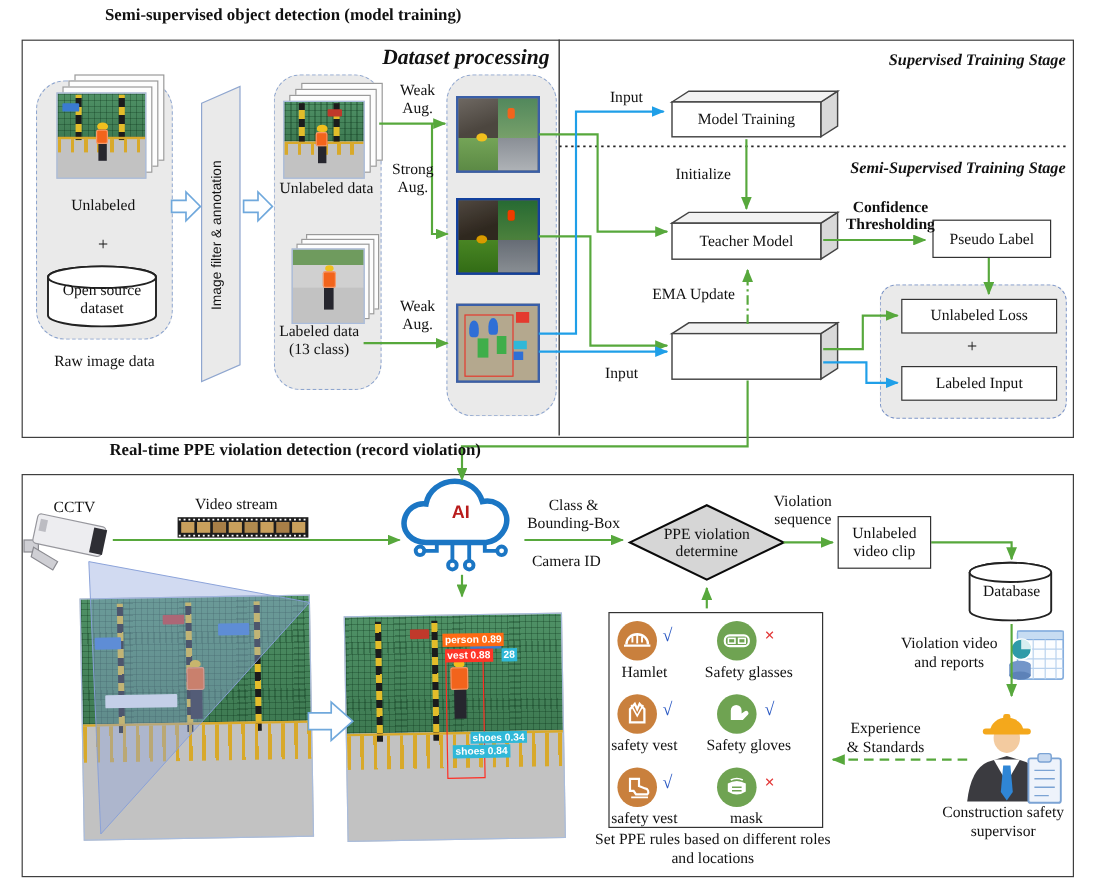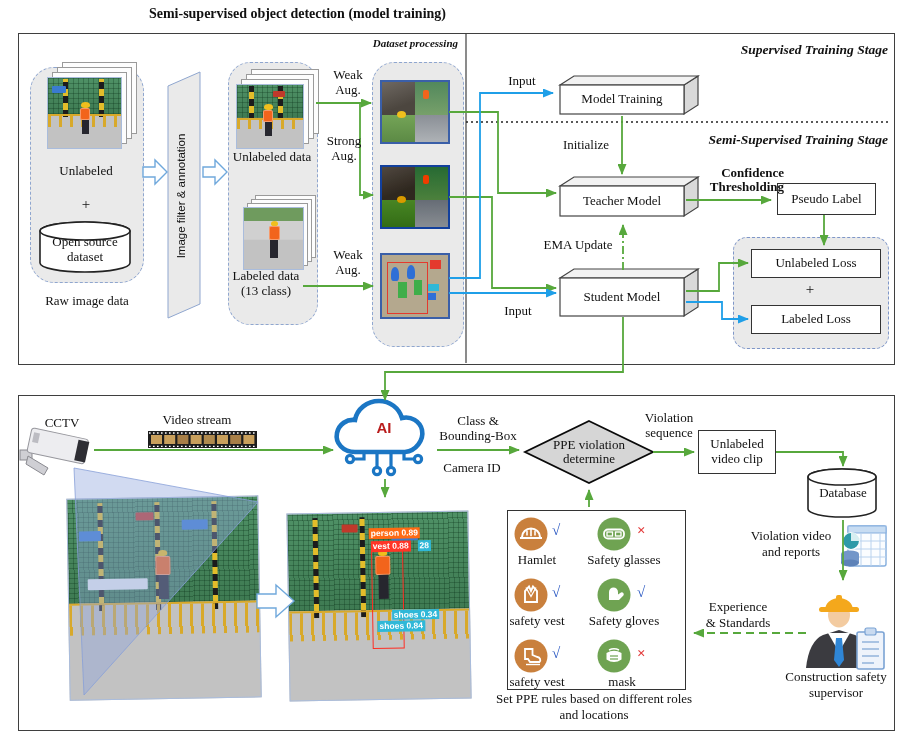--- a/index.html
+++ b/index.html
@@ -12,7 +12,7 @@
   .lbl{position:absolute;z-index:30;font:13px/1.15 "Liberation Serif",serif;text-align:center;color:#111;}
   .b{font-weight:bold;}
   .bi{font-weight:bold;font-style:italic;}
-  .left{text-align:right;} .right{text-align:right;}
+  .left{text-align:center;} .right{text-align:right;}
   .wbox{position:absolute;z-index:25;background:#fff;border:1.4px solid #333;display:flex;
         align-items:center;justify-content:center;text-align:center;font:13px/1.12 "Liberation Serif",serif;}
   .face-lbl{position:absolute;z-index:30;display:flex;align-items:center;justify-content:center;

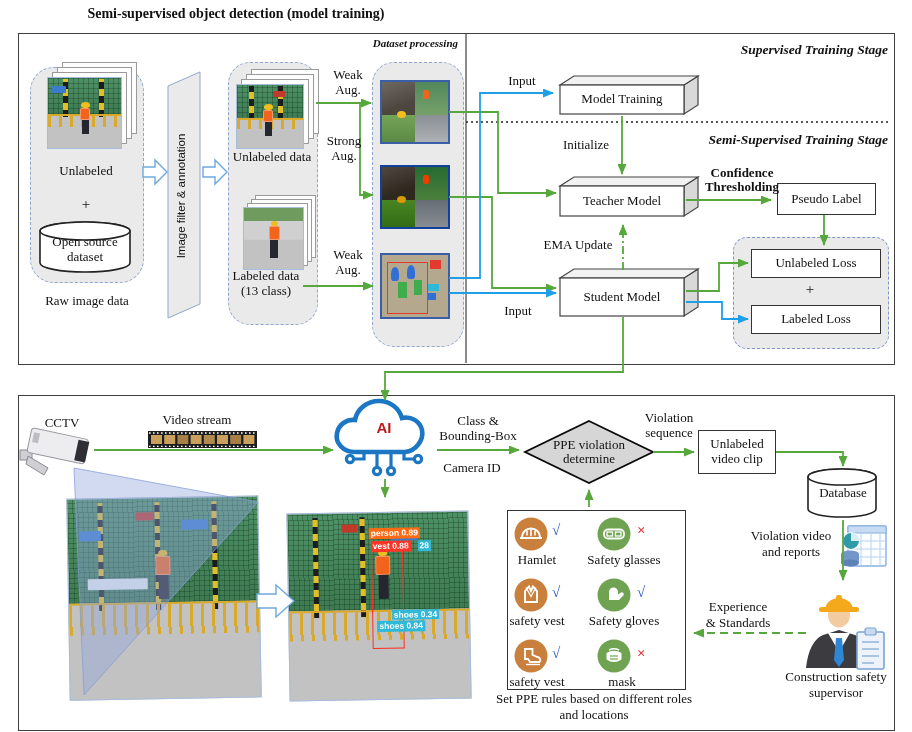--- a/index.html
+++ b/index.html
@@ -346,7 +346,7 @@
   </svg>
 
   <div class="lbl b left" style="left:26px;top:6px;width:420px;font-size:14px;">Semi-supervised object detection (model training)</div>
-  <div class="lbl bi right" style="left:298px;top:37px;width:160px;font-size:11px;">Dataset processing</div>
+  <div class="lbl bi right" style="left:298px;top:37px;width:160px;font-size:18px;">Dataset processing</div>
   <div class="lbl bi right" style="left:660px;top:132px;width:228px;font-size:13.5px;">Semi-Supervised Training Stage</div>
   <div class="lbl bi right" style="left:688px;top:42px;width:200px;font-size:13.5px;">Supervised Training Stage</div>
 

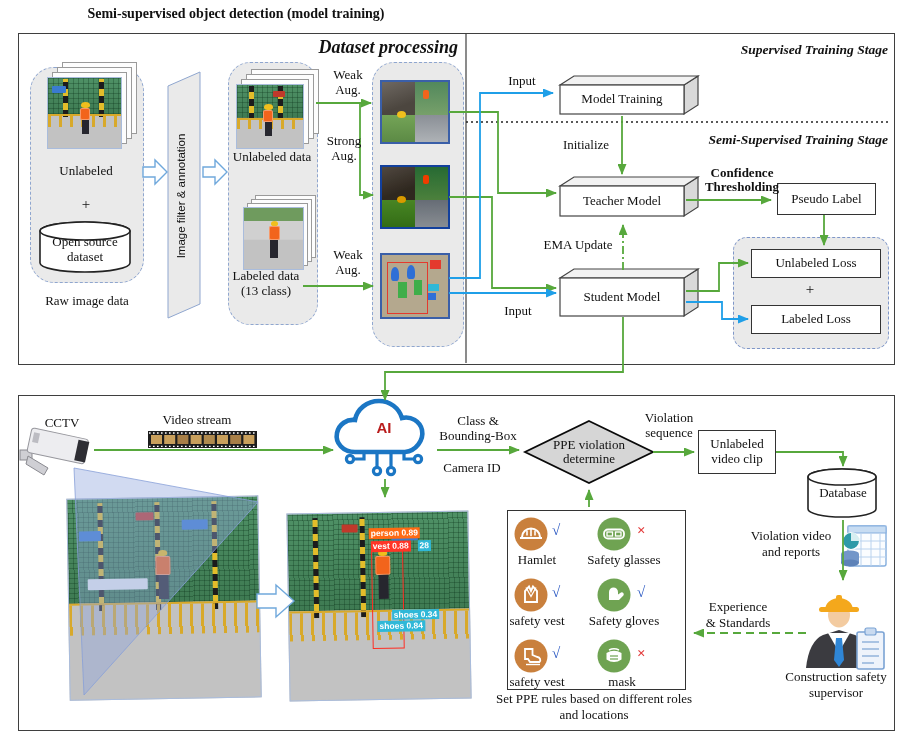--- a/index.html
+++ b/index.html
@@ -367,7 +367,6 @@
   <div class="face-lbl" style="left:560px;top:186px;width:124px;height:30px;">Teacher Model</div>
   <div class="lbl left" style="left:700px;top:166px;width:84px;line-height:1.05;font-weight:bold;">Confidence Thresholding</div>
   <div class="lbl" style="left:540px;top:238px;width:76px;">EMA Update</div>
-  <div class="face-lbl" style="left:560px;top:278px;width:124px;height:38px;">Student Model</div>
   <div class="lbl" style="left:496px;top:304px;width:44px;">Input</div>
   <div class="lbl" style="left:733px;top:281px;width:154px;font-size:15px;">+</div>
 

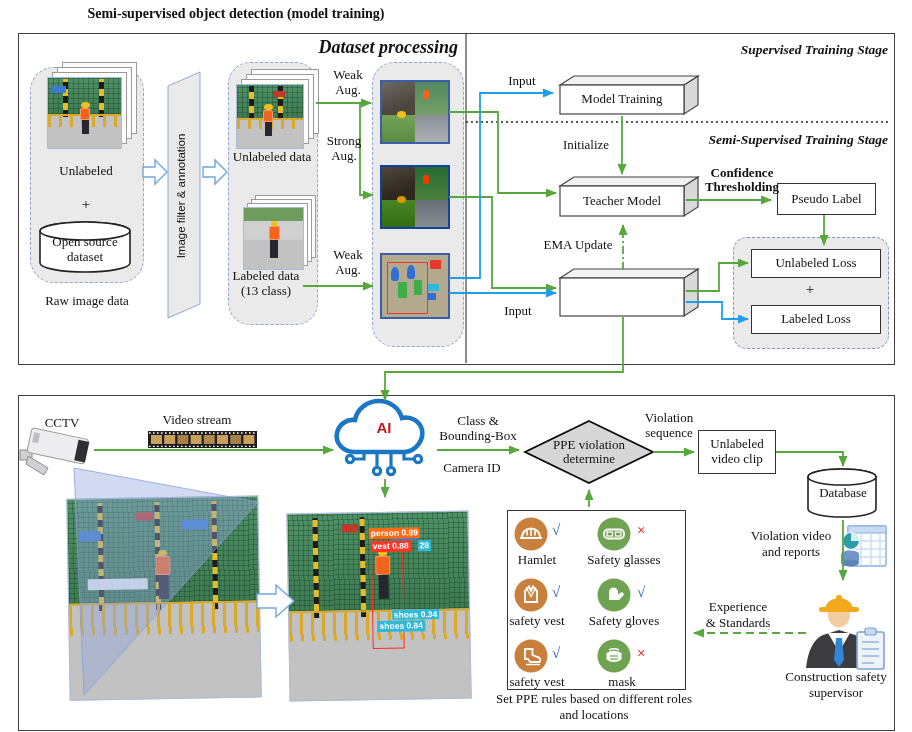--- a/index.html
+++ b/index.html
@@ -186,7 +186,7 @@
       <span>Unlabeled Loss</span>
     </div>
   <div class="wbox" style="left:751px;top:305px;width:128px;height:27px;">
-      <span>Labeled Loss</span>
+      <span>Labeled Input</span>
     </div>
   <div class="wbox" style="left:698px;top:430px;width:76px;height:42px;">
       <span style="width:60px;">Unlabeled video clip</span>

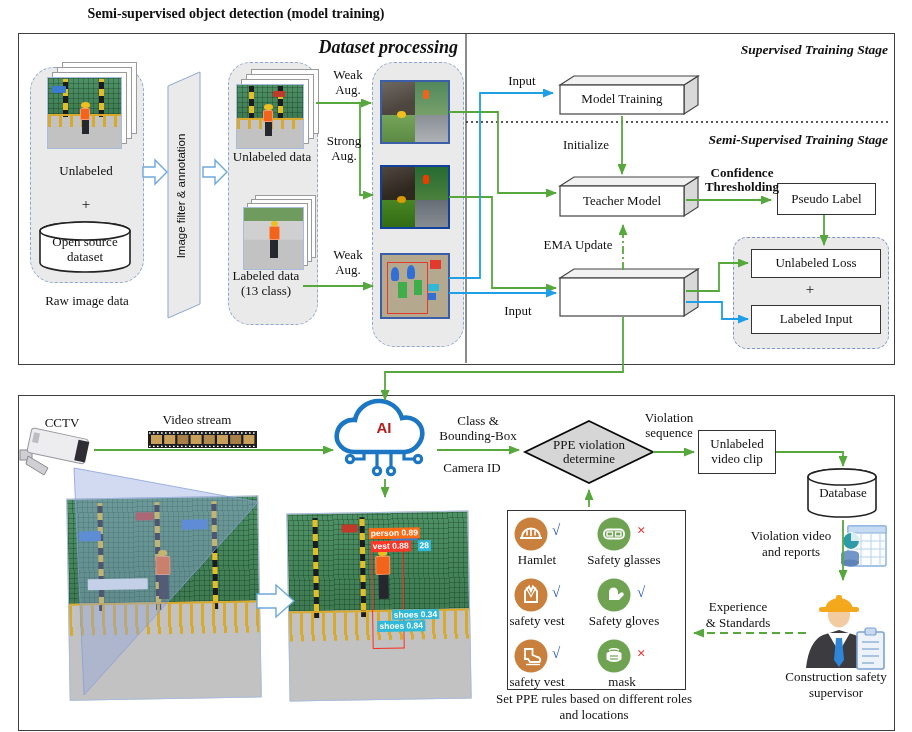--- a/index.html
+++ b/index.html
@@ -370,6 +370,7 @@
   <div class="lbl" style="left:496px;top:304px;width:44px;">Input</div>
   <div class="lbl" style="left:733px;top:281px;width:154px;font-size:15px;">+</div>
 
+  <div class="lbl b left" style="left:26px;top:368px;width:440px;font-size:14px;">Real-time PPE violation detection (record violation)</div>
   <div class="lbl" style="left:38px;top:416px;width:48px;">CCTV</div>
   <div class="lbl" style="left:155px;top:413px;width:84px;">Video stream</div>
   <div class="ailbl" style="left:368px;top:420px;width:32px;">AI</div>

